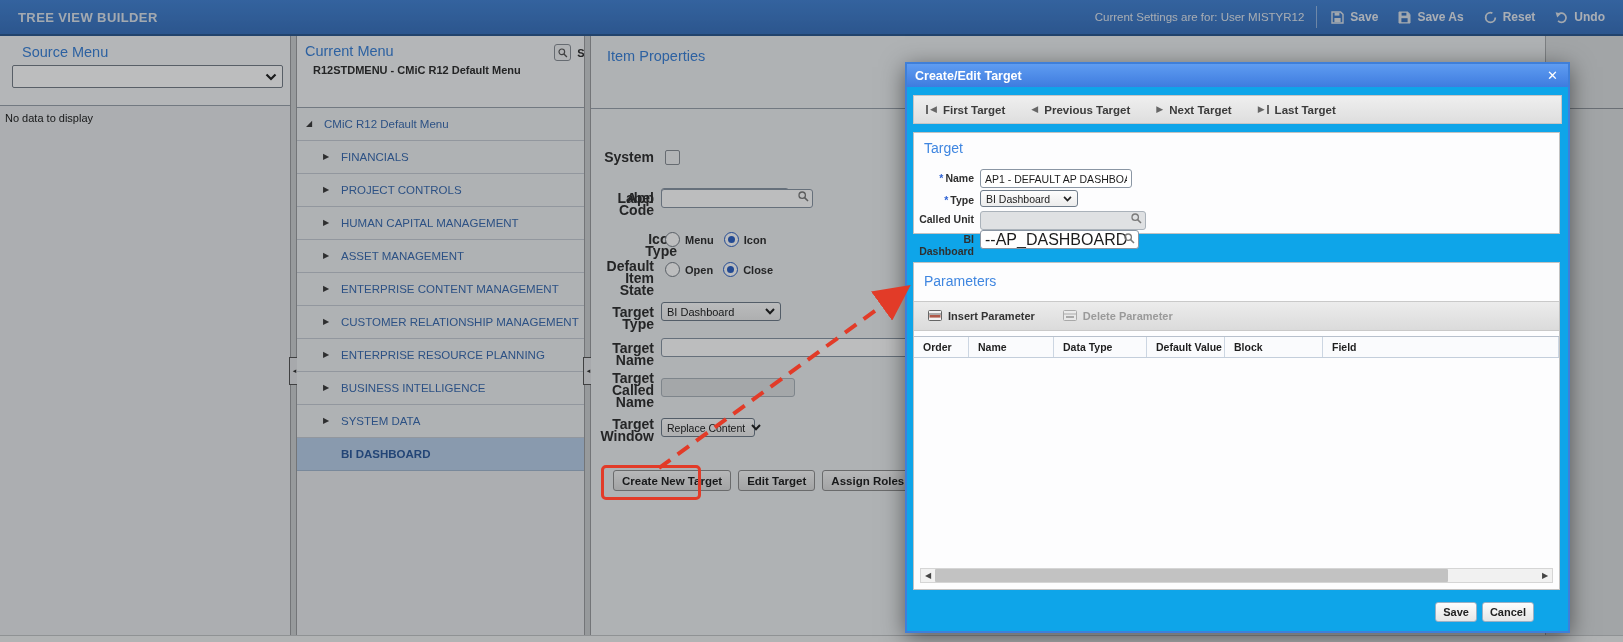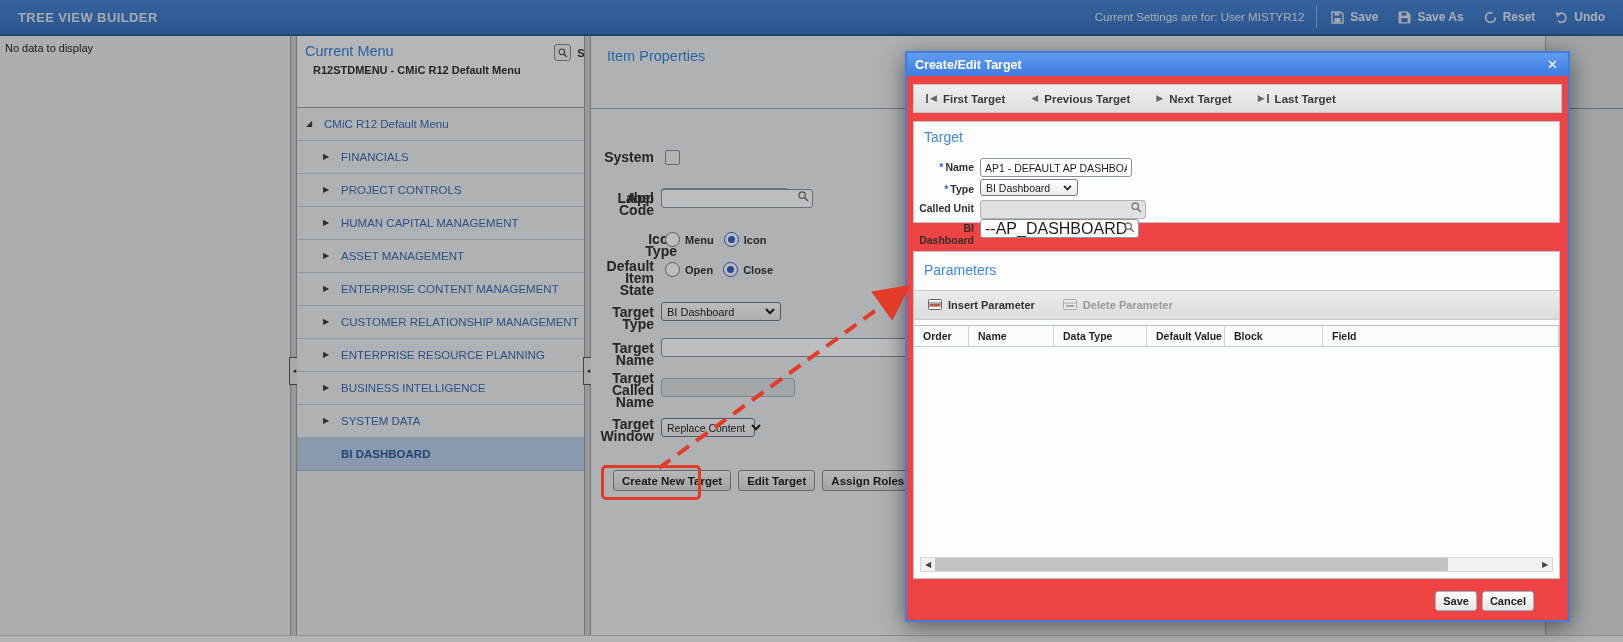--- a/index.html
+++ b/index.html
@@ -188,6 +188,17 @@
 </header>
 
 <section class="panel source-panel">
+  <div class="panel-head">
+    <div class="panel-title" style="left:22px;top:8px;">Source Menu</div>
+    <div class="source-dd">
+      <span class="selval"></span>
+      <span class="chev">
+          <svg width="12" height="8" viewBox="0 0 12 8">
+            <polyline points="1.5,1.5 6,6 10.5,1.5" fill="none" stroke="#222" stroke-width="2.2"></polyline>
+          </svg>
+        </span>
+    </div>
+  </div>
   <div class="empty-text">No data to display</div>
 </section>
 

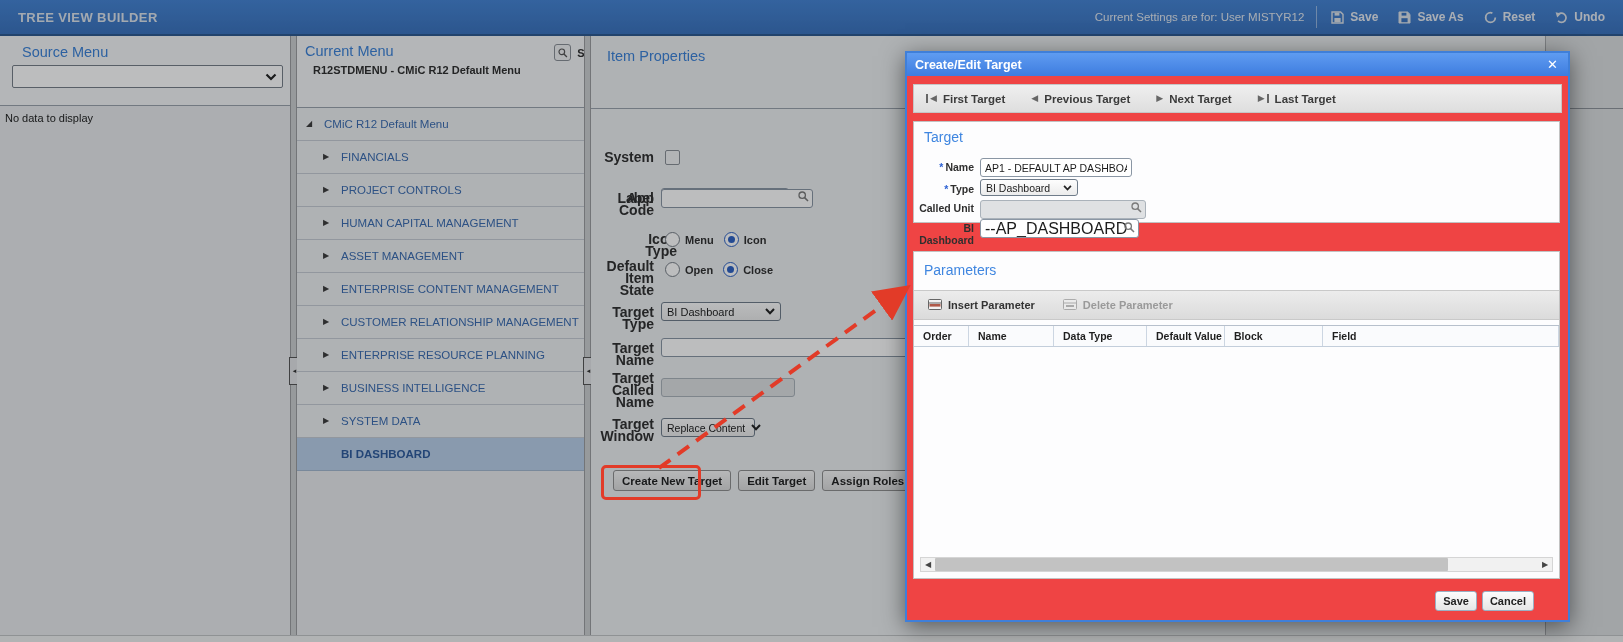--- a/index.html
+++ b/index.html
@@ -87,8 +87,8 @@
   
   .dim{position:absolute;inset:0;background:rgba(8,10,14,0.27);z-index:50;}
   
-  .modal{position:absolute;left:905px;top:51px;width:665px;height:571px;z-index:100;
-    background:#ef4444;border:2px solid #3f7fd9;box-sizing:border-box;
+  .modal{position:absolute;left:905px;top:62px;width:665px;height:571px;z-index:100;
+    background:#0ea5e9;border:2px solid #3f7fd9;box-sizing:border-box;
     box-shadow:0 5px 22px rgba(0,0,0,.5);}
   .modal-header{height:23px;background:linear-gradient(#5f9cf1,#3e7cdf);display:flex;align-items:center;
     padding:0 8px;color:#fff;font-size:12.5px;font-weight:bold;}

